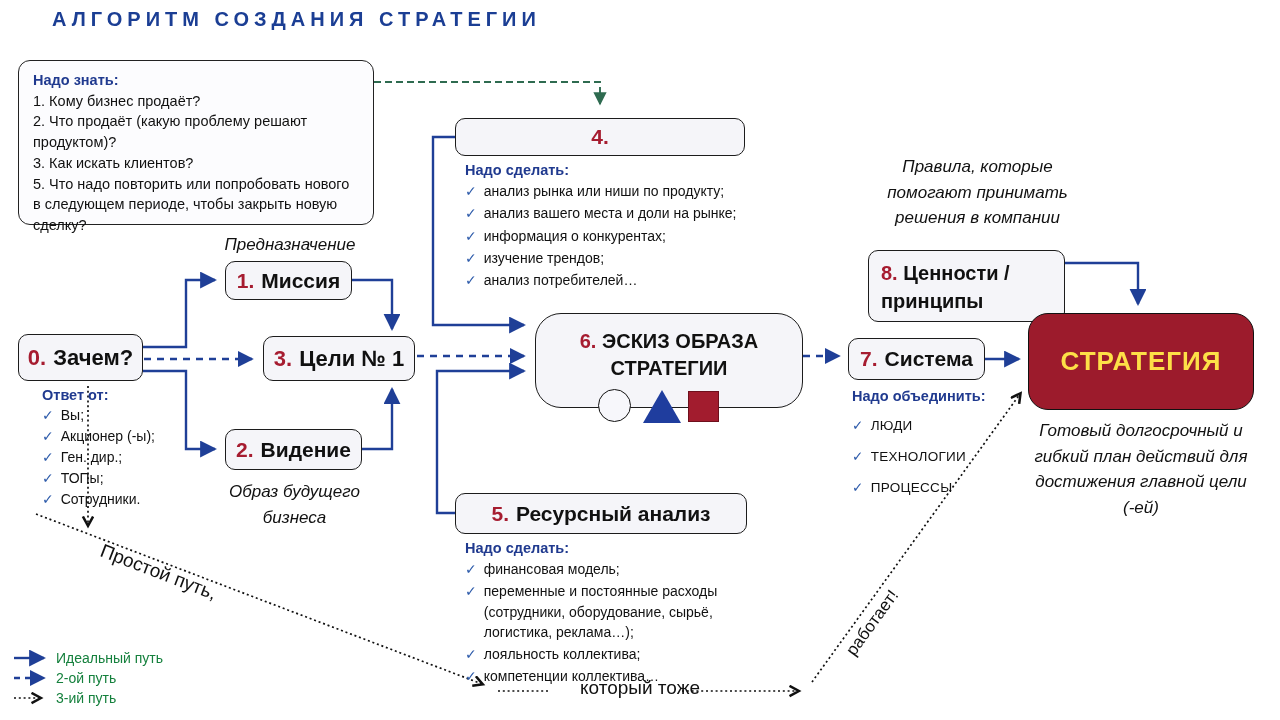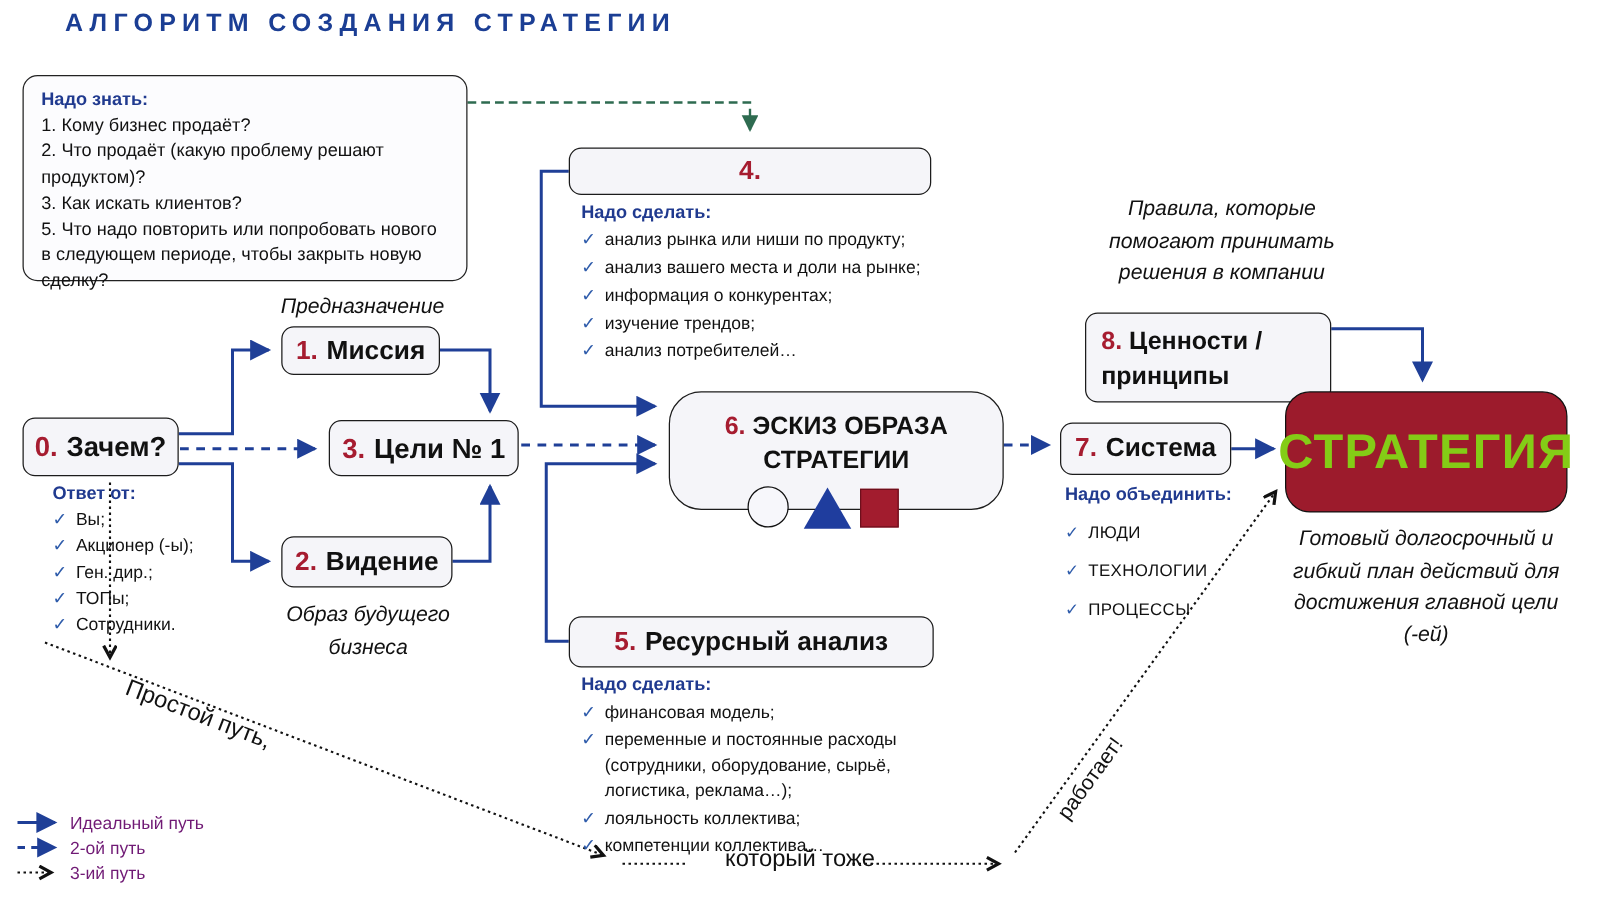--- a/index.html
+++ b/index.html
@@ -20,8 +20,8 @@
             align-items:flex-start;padding:14px 24px 30px 24px;display:block;}
   .node.left-align{justify-content:flex-start;text-align:left;line-height:1.4;display:block;padding:8px 12px;}
   .strategy{position:absolute;z-index:3;background:#9C1B2C;border:1.6px solid #111;border-radius:20px;
-            display:flex;align-items:center;justify-content:center;color:#84cc16;font-weight:bold;
-            font-size:39px;letter-spacing:1px;}
+            display:flex;align-items:center;justify-content:center;color:#fde047;font-weight:bold;
+            font-size:26px;letter-spacing:1px;}
 
   .note{position:absolute;z-index:3;background:#FCFCFE;border:1.5px solid #222;border-radius:12px;
         padding:9px 14px;font-size:14.5px;line-height:1.43;color:#111;box-sizing:border-box;}

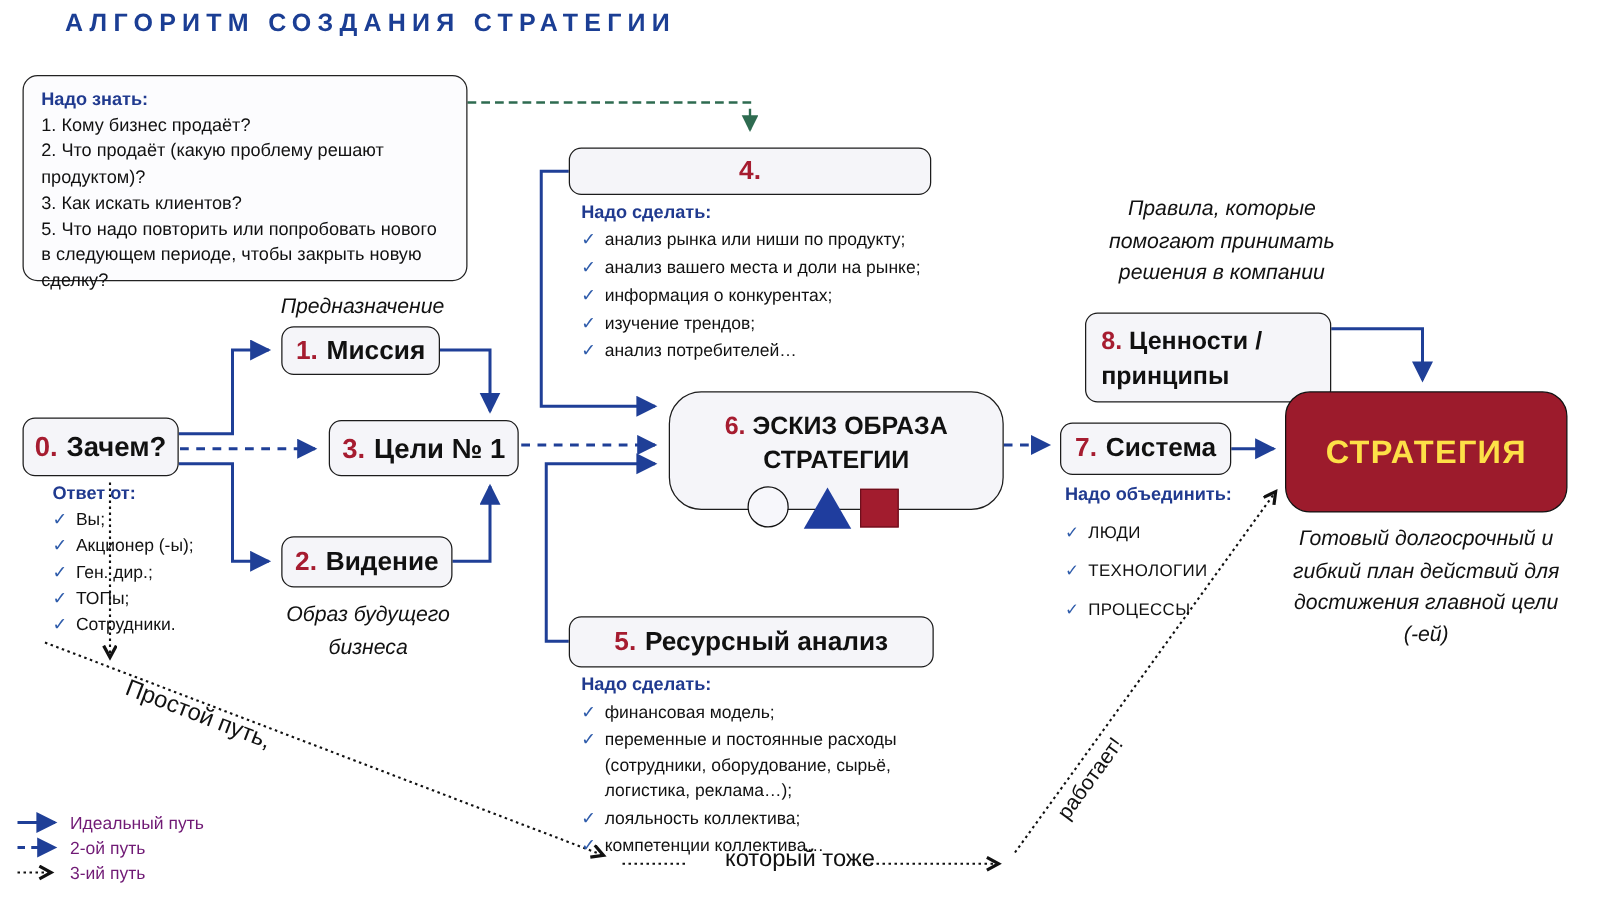--- a/index.html
+++ b/index.html
@@ -43,7 +43,7 @@
   .rot1{transform:rotate(21deg);transform-origin:0 0;}
   .rot2{transform:rotate(-54deg);transform-origin:0 0;font-size:17px;}
 
-  .legend-label{position:absolute;z-index:3;font-size:14px;color:#701a75;white-space:nowrap;}
+  .legend-label{position:absolute;z-index:3;font-size:14px;color:#15803d;white-space:nowrap;}
 
   
   .shape{position:absolute;z-index:4;}

